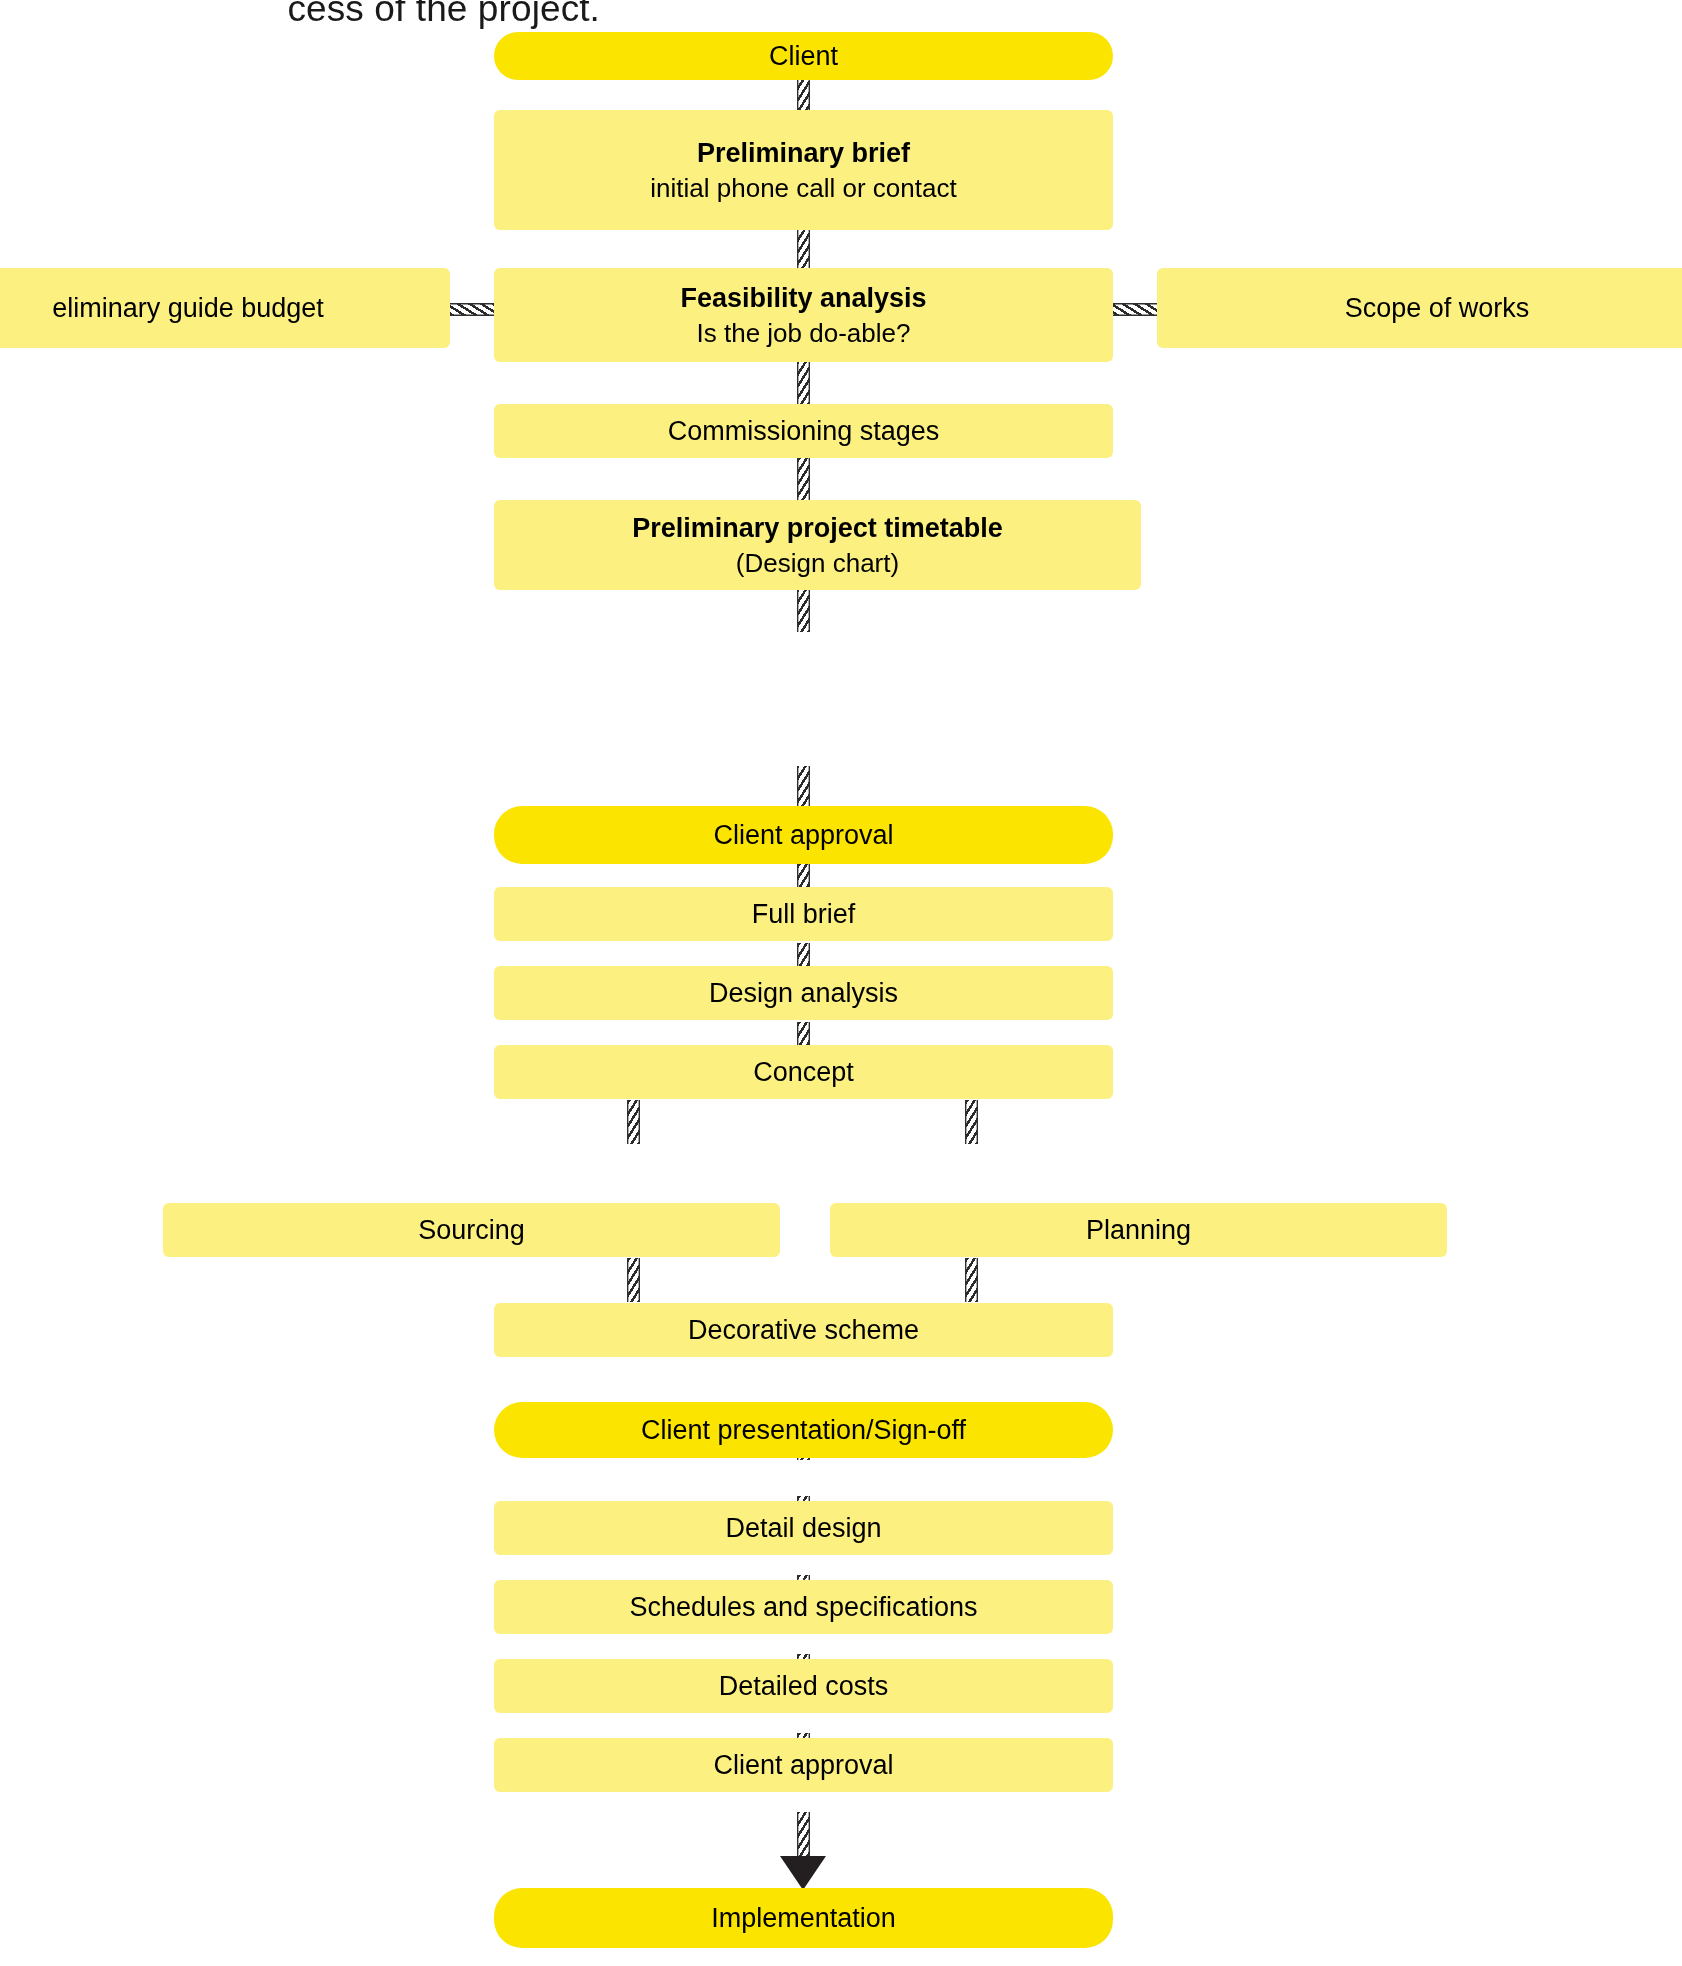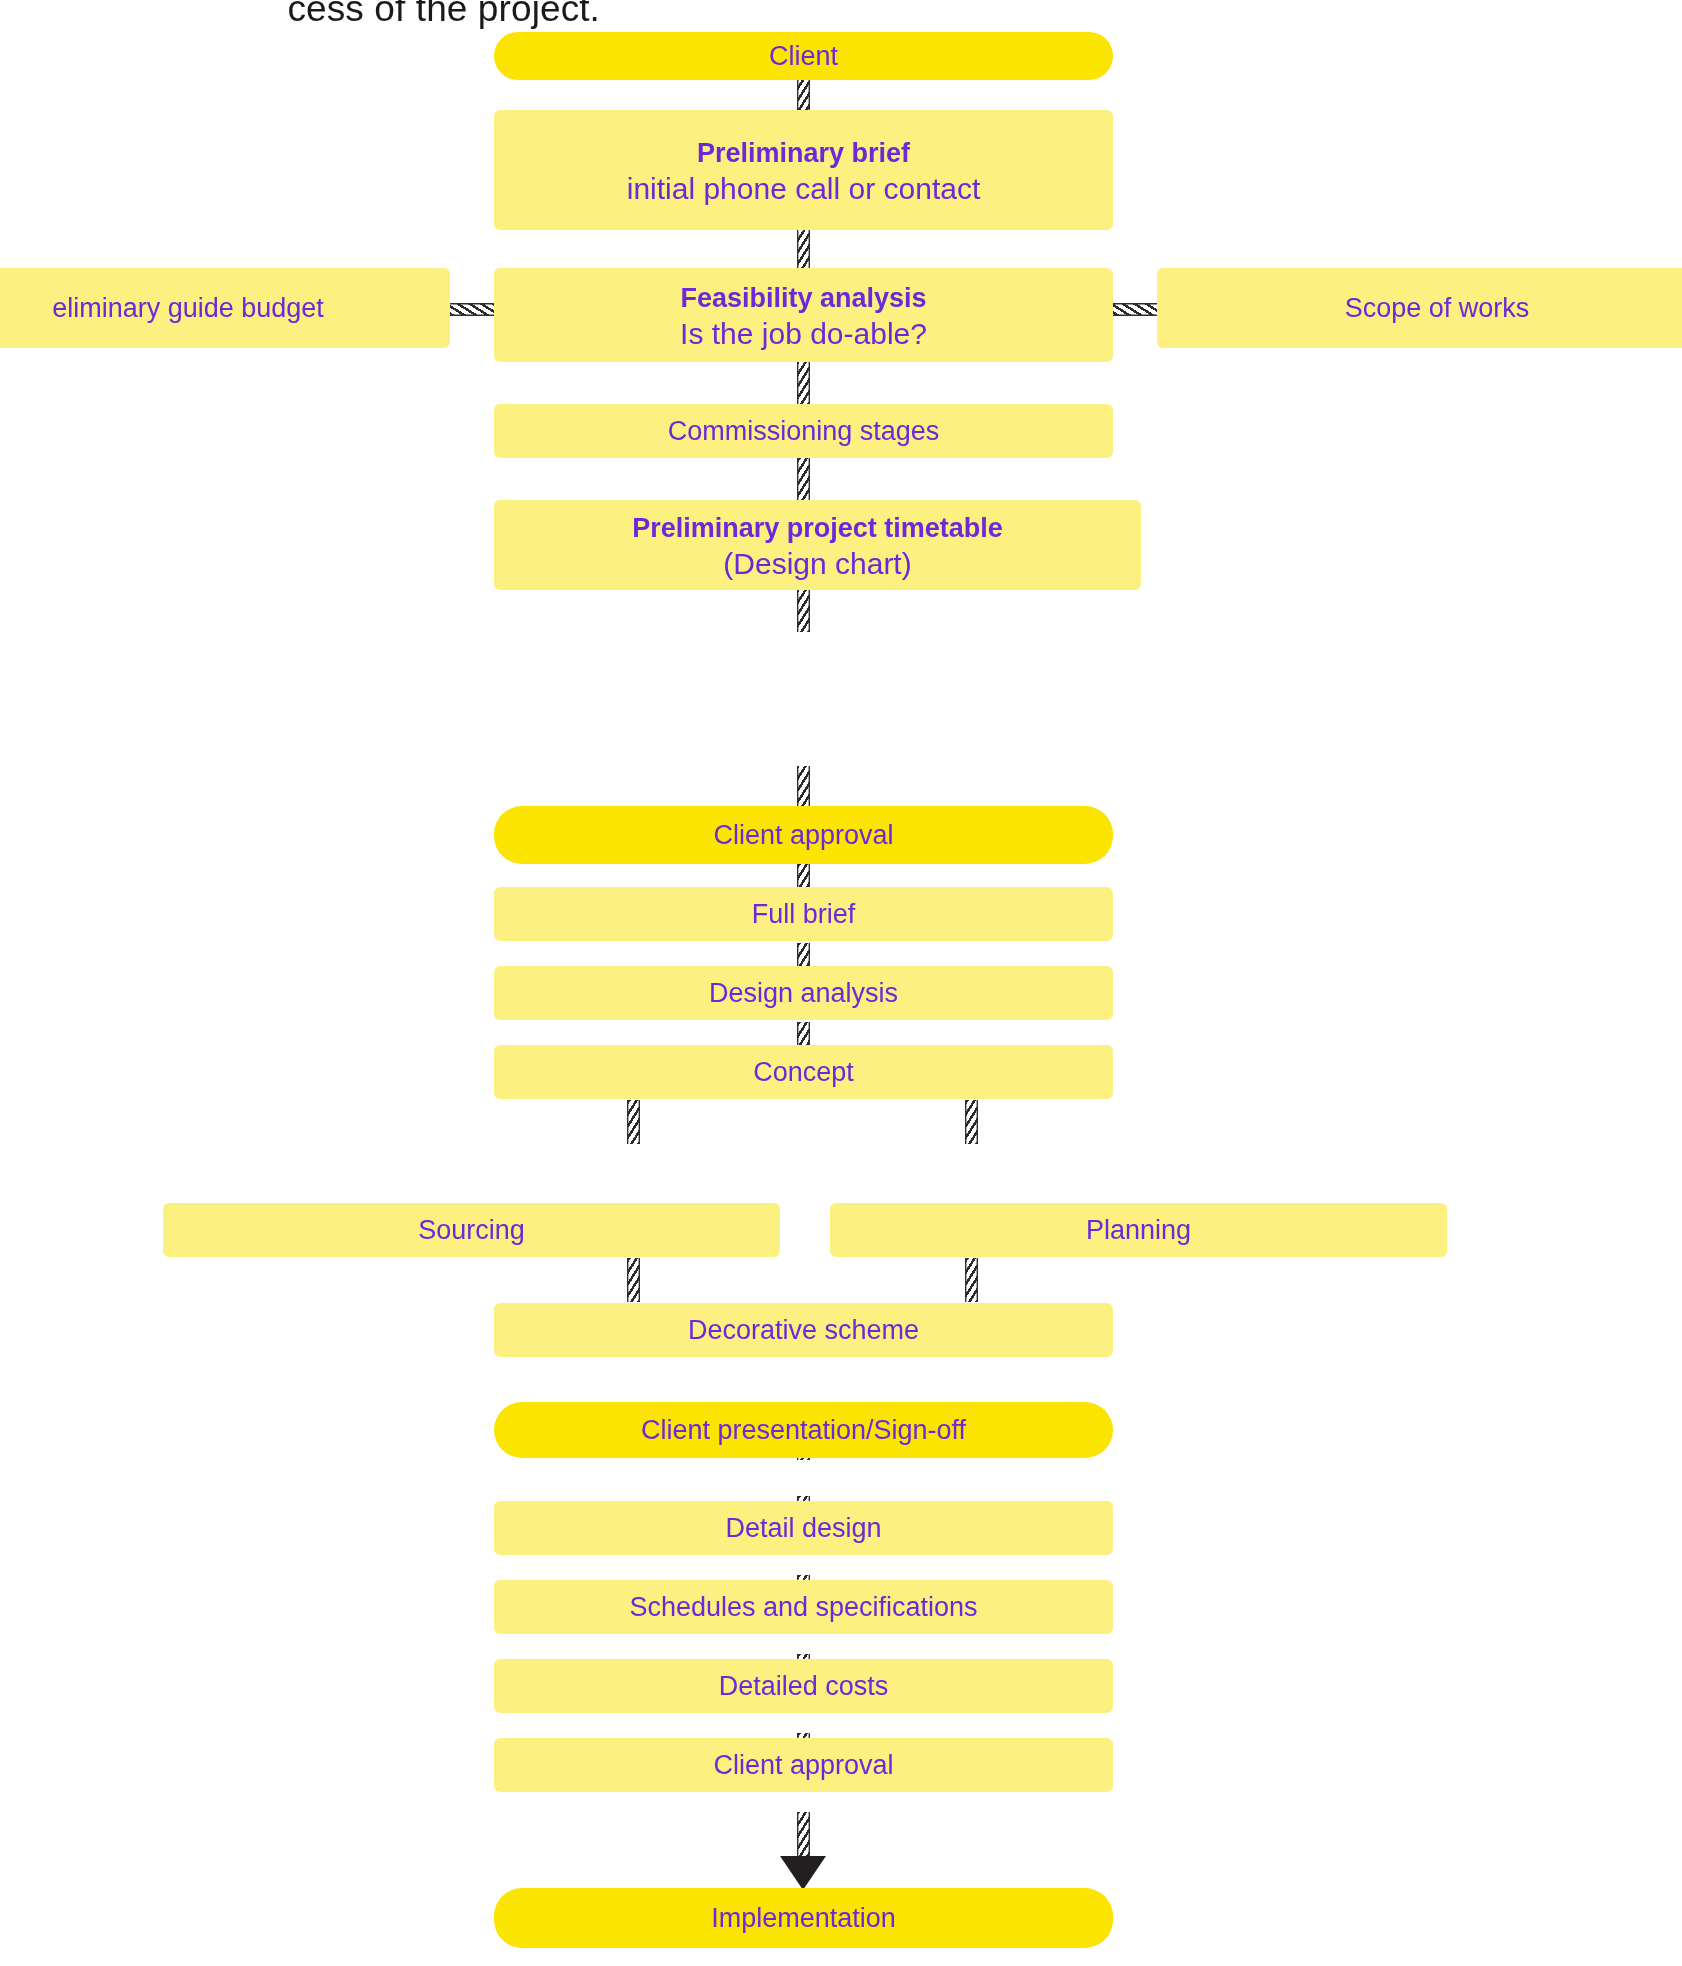--- a/index.html
+++ b/index.html
@@ -46,7 +46,7 @@
     justify-content: center;
     text-align: center;
     padding: 16px 14px;
-    color: #6d28d9;
+    color: #000000;
   }
   .node .t1 {
     font-size: 27px;

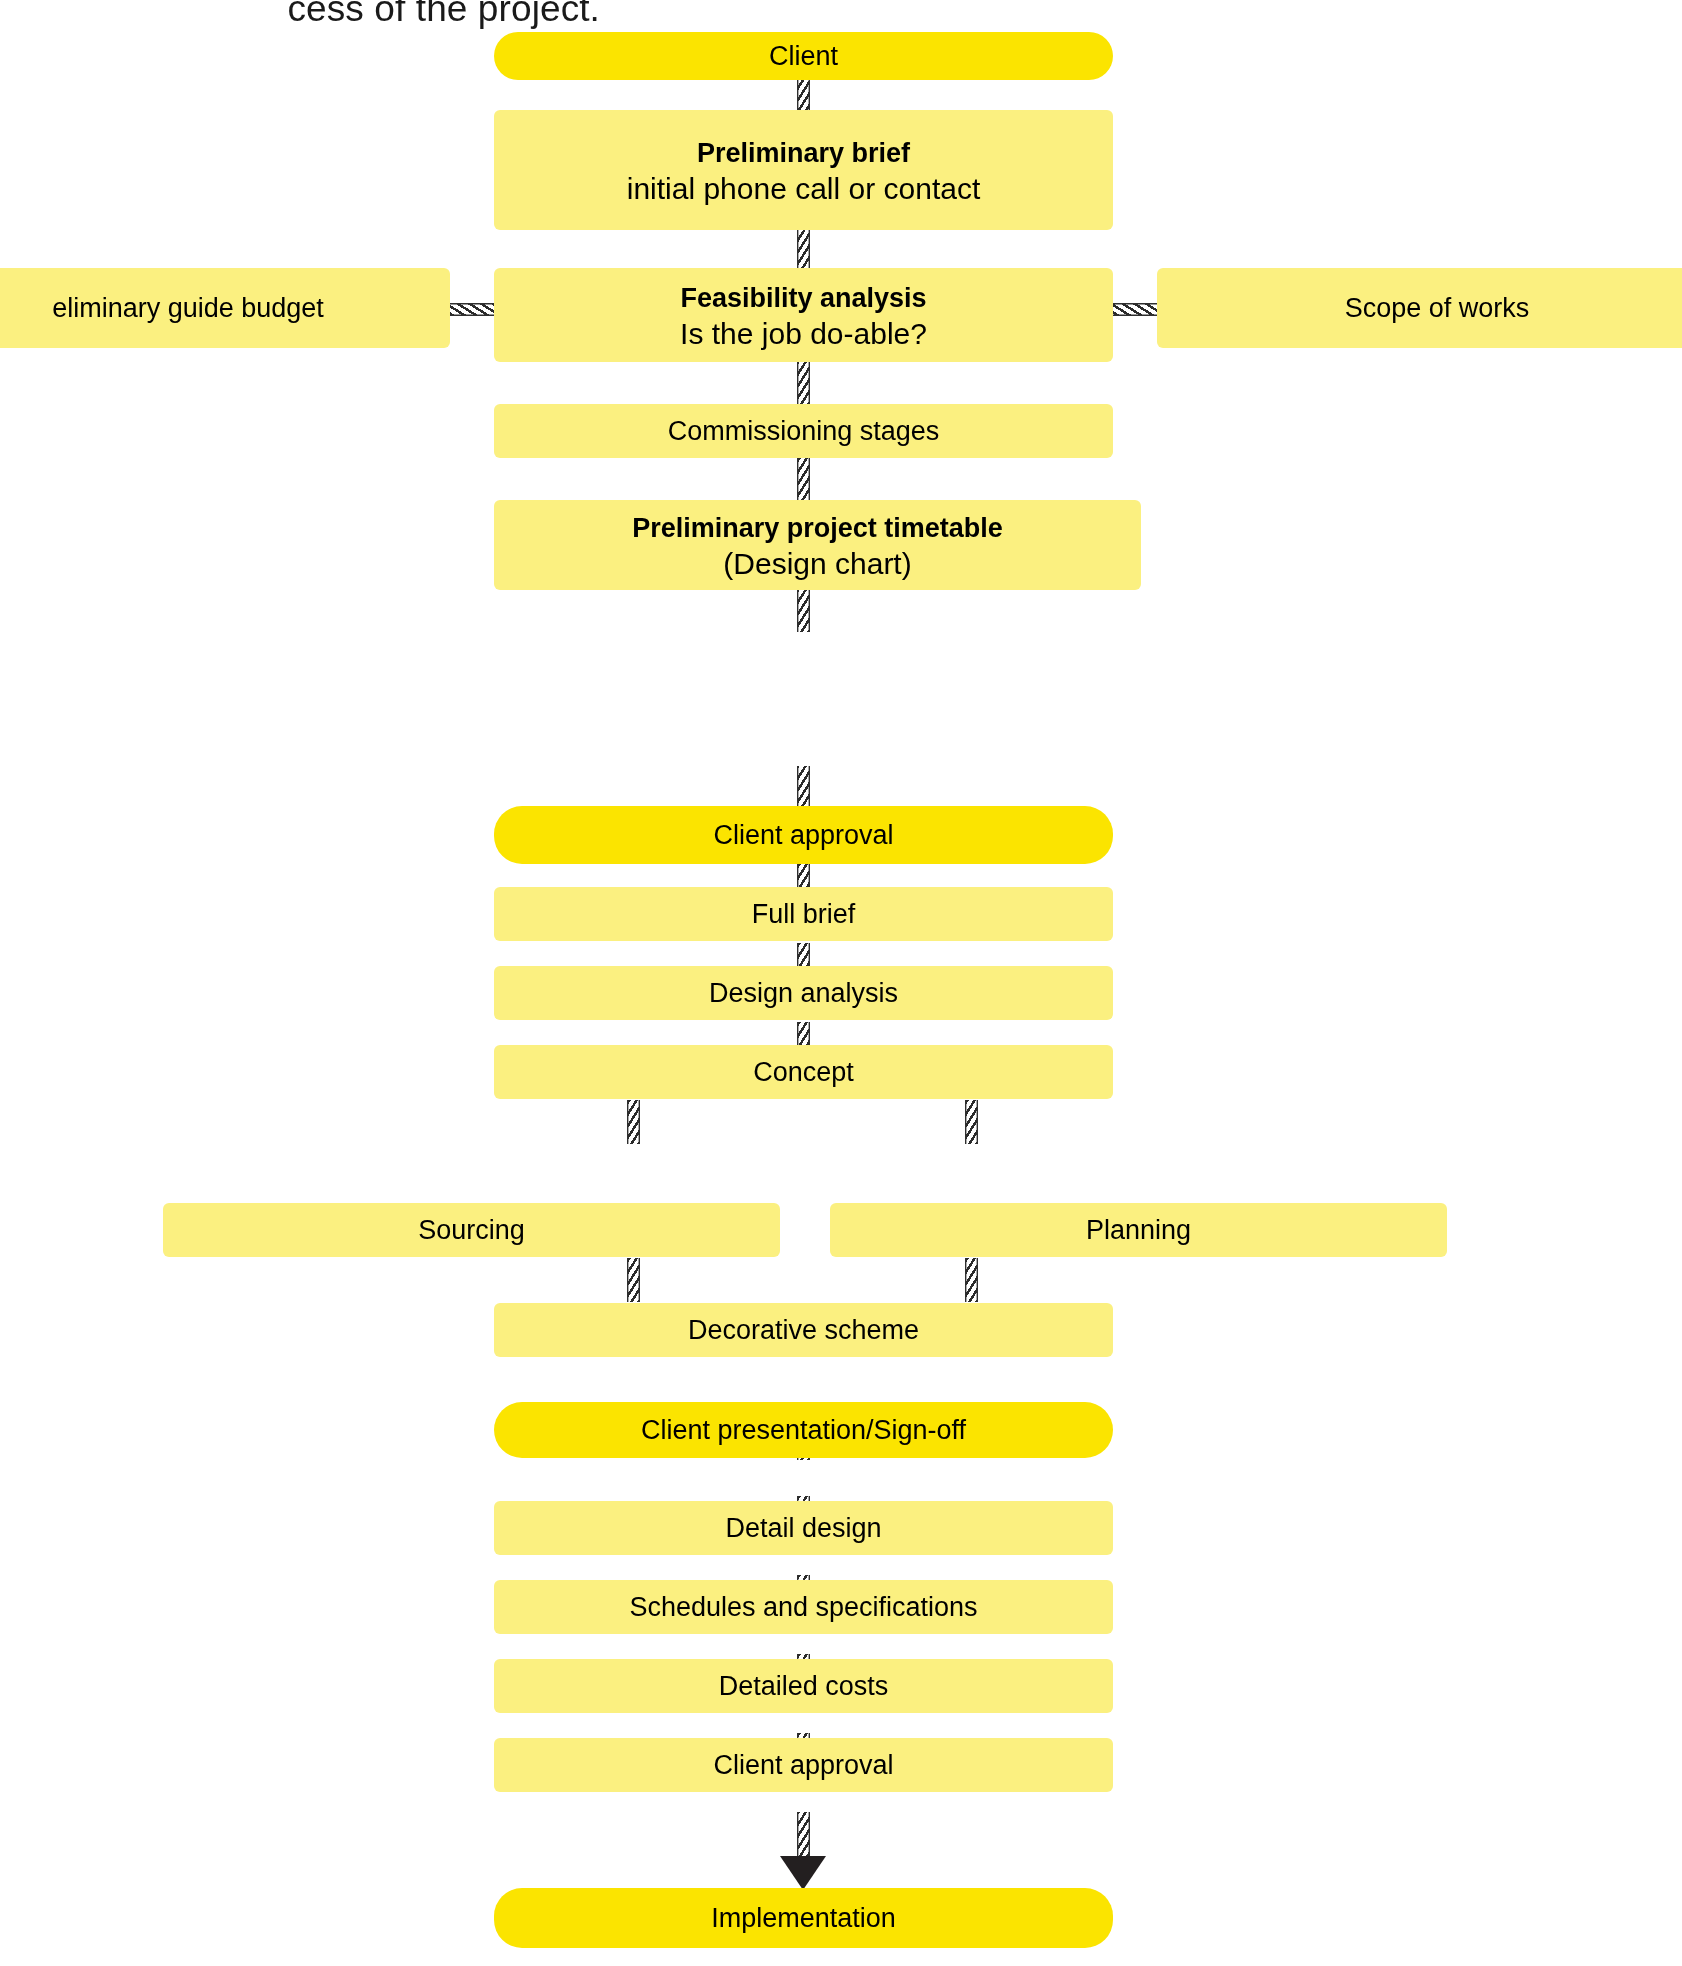--- a/index.html
+++ b/index.html
@@ -58,7 +58,7 @@
     font-weight: 700;
   }
   .node .t2 {
-    font-size: 30px;
+    font-size: 26px;
     line-height: 35px;
     font-weight: 400;
     white-space: nowrap;

